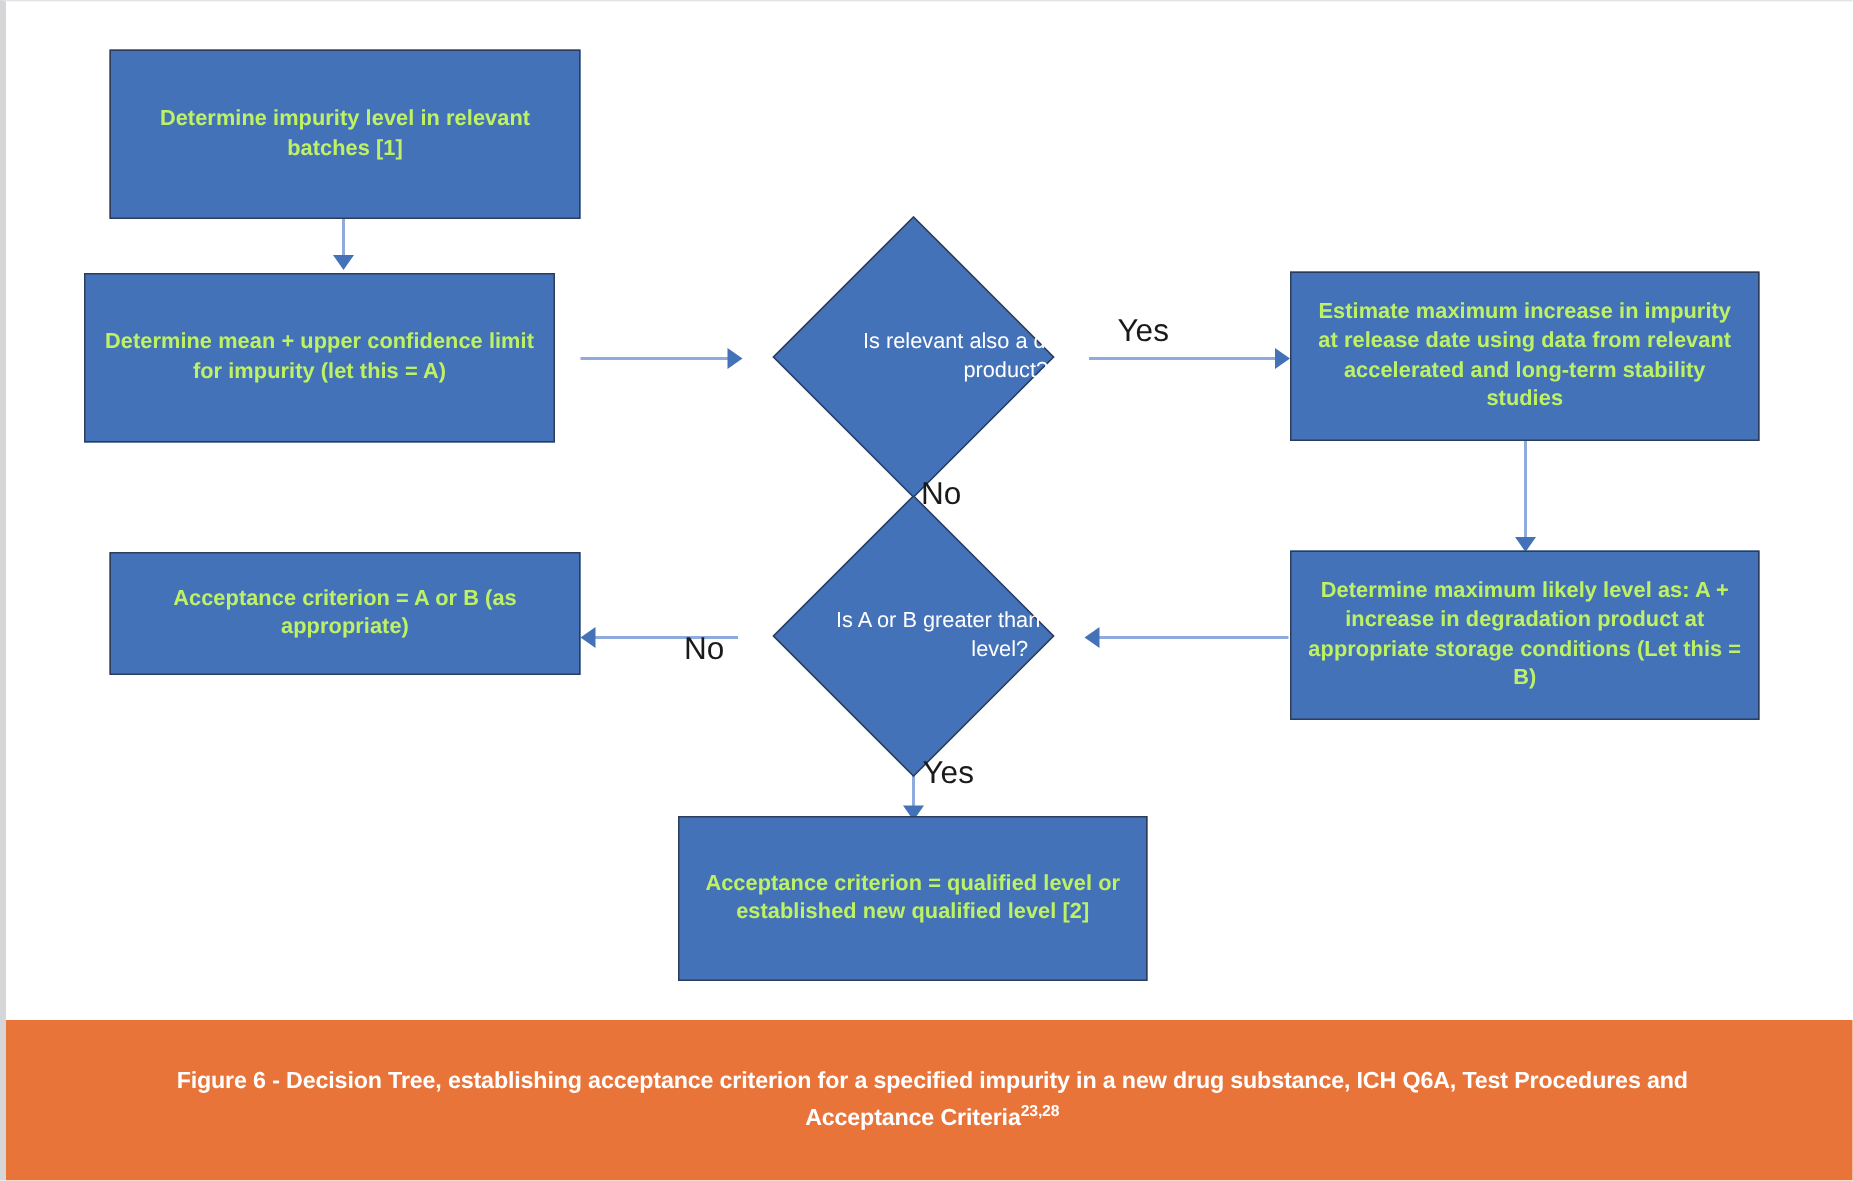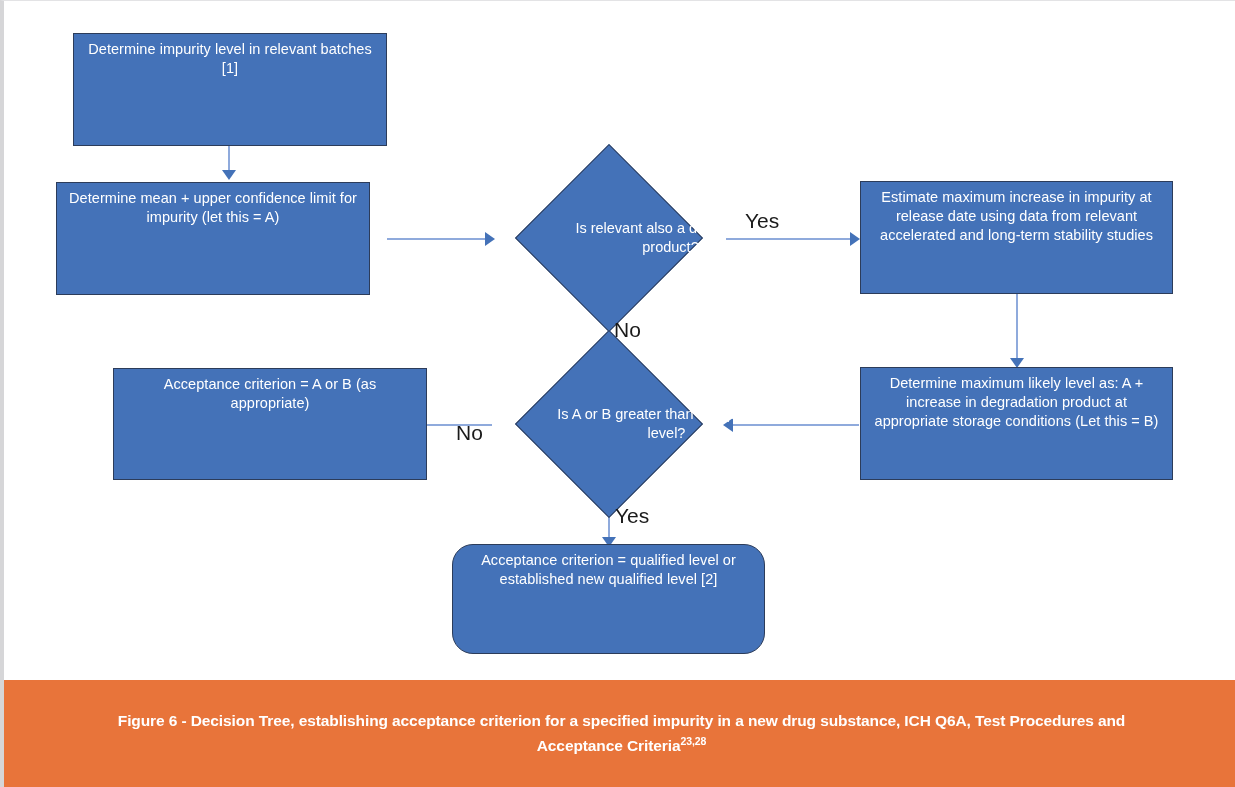--- a/index.html
+++ b/index.html
@@ -40,15 +40,16 @@
     box-sizing: border-box;
     background: #4472B8;
     border: 1.5px solid #2c3c5a;
-    color: #ffffff;
+    color: #bef264;
     display: flex;
-    align-items: flex-start;
+    align-items: center;
     justify-content: center;
     text-align: center;
     font-size: 14.5px;
     line-height: 1.32;
     padding: 6px 10px;
     letter-spacing: 0.05px;
+    font-weight: bold;
   }
   .node .txt { display: block; width: 100%; }
 

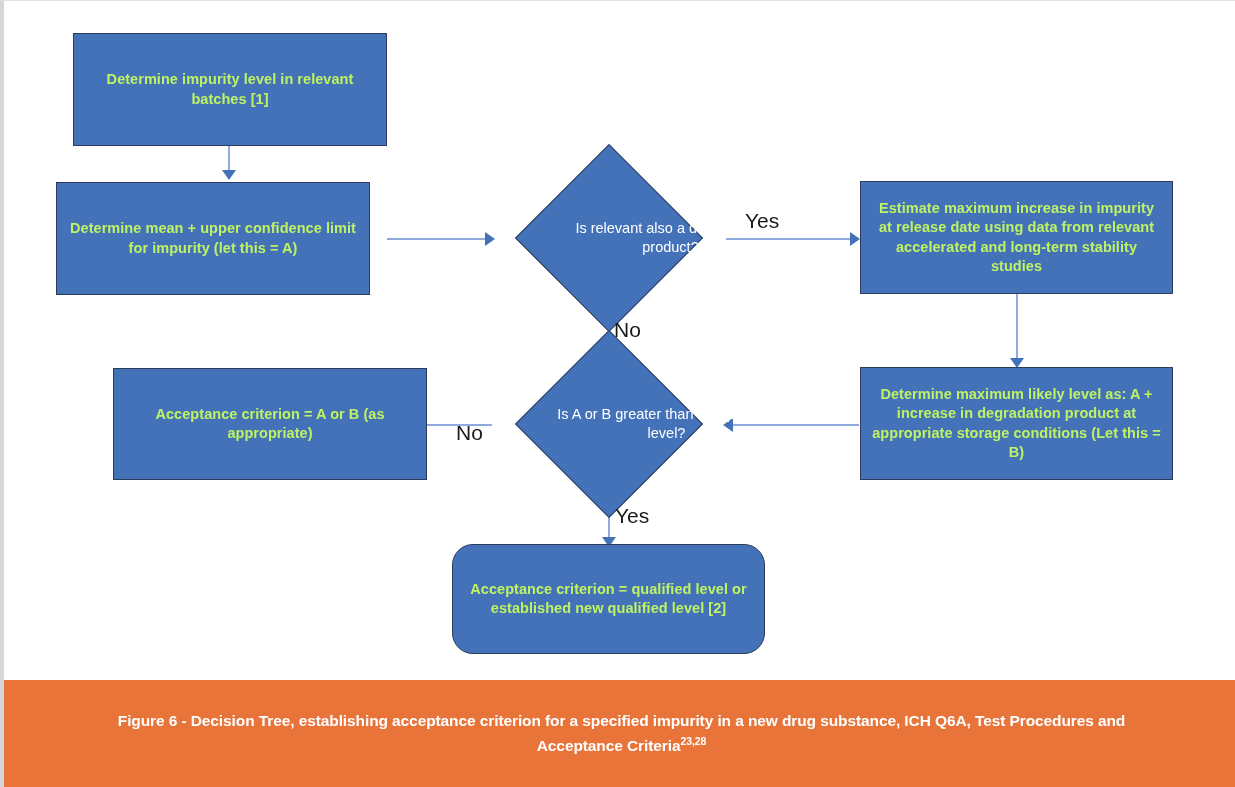--- a/index.html
+++ b/index.html
@@ -210,7 +210,7 @@
       </div>
     </div>
 
-    <div class="node" style="left:69px; top:367px; width:314px; height:112px;margin-left:40px;">
+    <div class="node" style="left:69px; top:367px; width:314px; height:82px;">
       <span class="txt">Acceptance criterion = A or B (as appropriate)</span>
     </div>
 

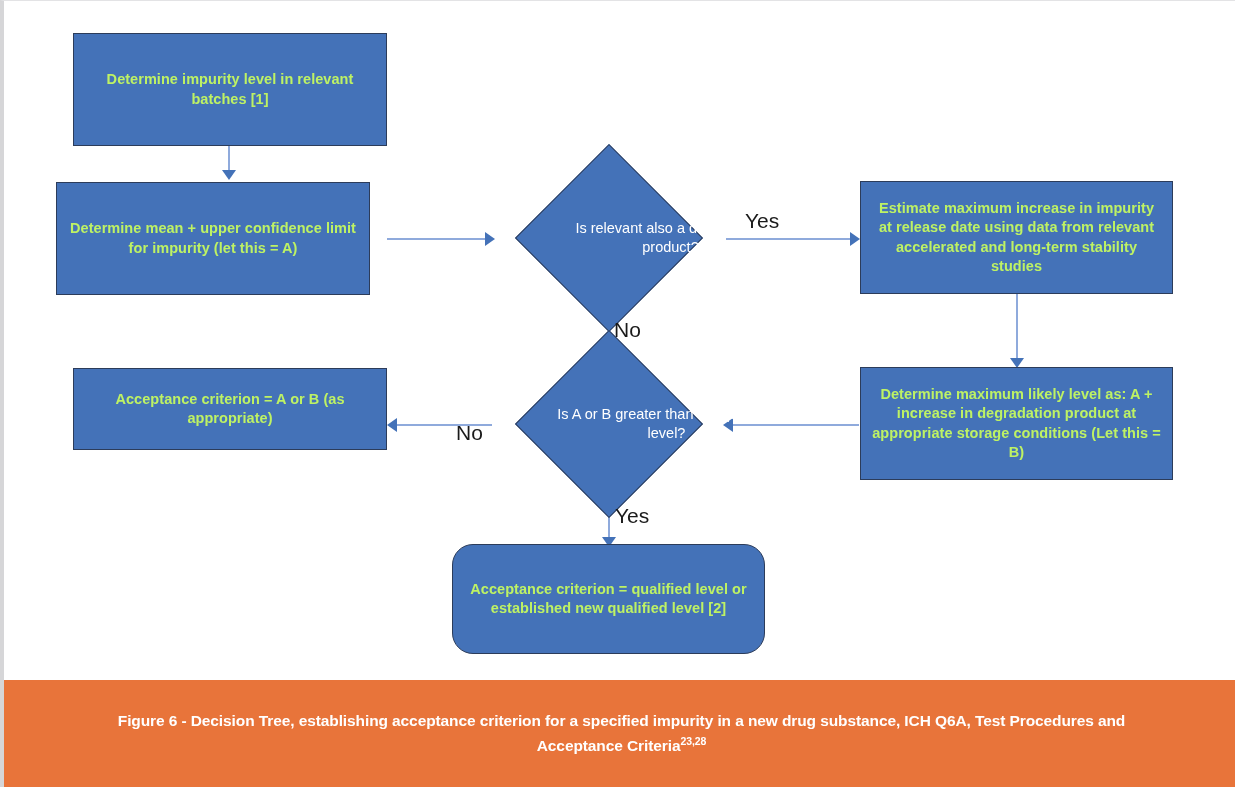--- a/index.html
+++ b/index.html
@@ -214,7 +214,7 @@
       <span class="txt">Acceptance criterion = A or B (as appropriate)</span>
     </div>
 
-    <div class="node" style="left:448px; top:543px; width:313px; height:110px;border-radius:21px;">
+    <div class="node" style="left:448px; top:543px; width:313px; height:110px;">
       <span class="txt">Acceptance criterion = qualified level or established new qualified level [2]</span>
     </div>
 

